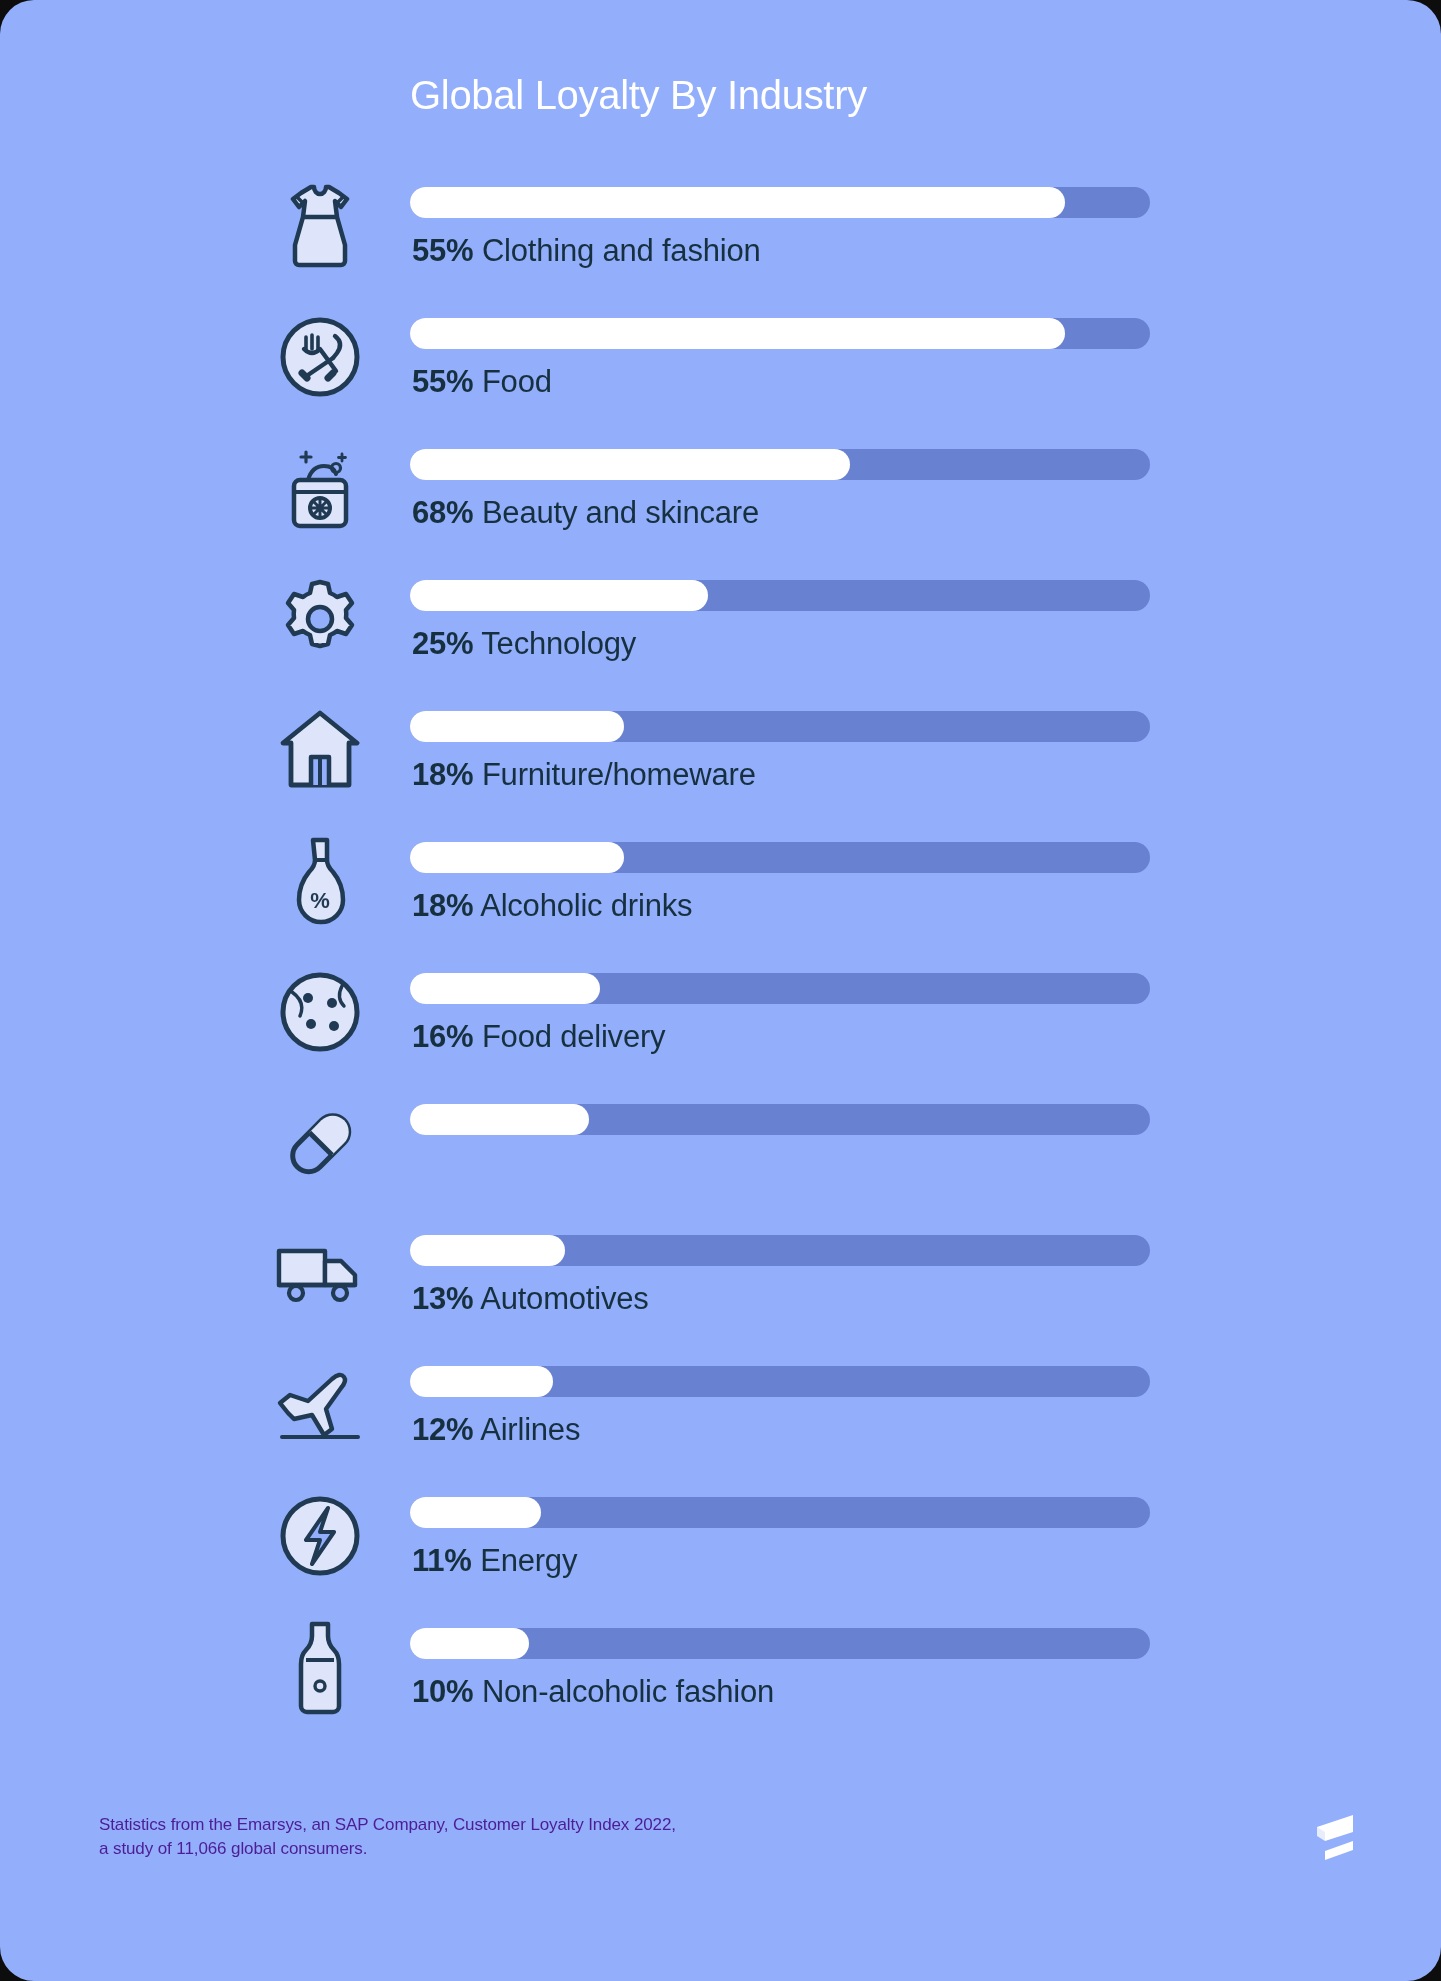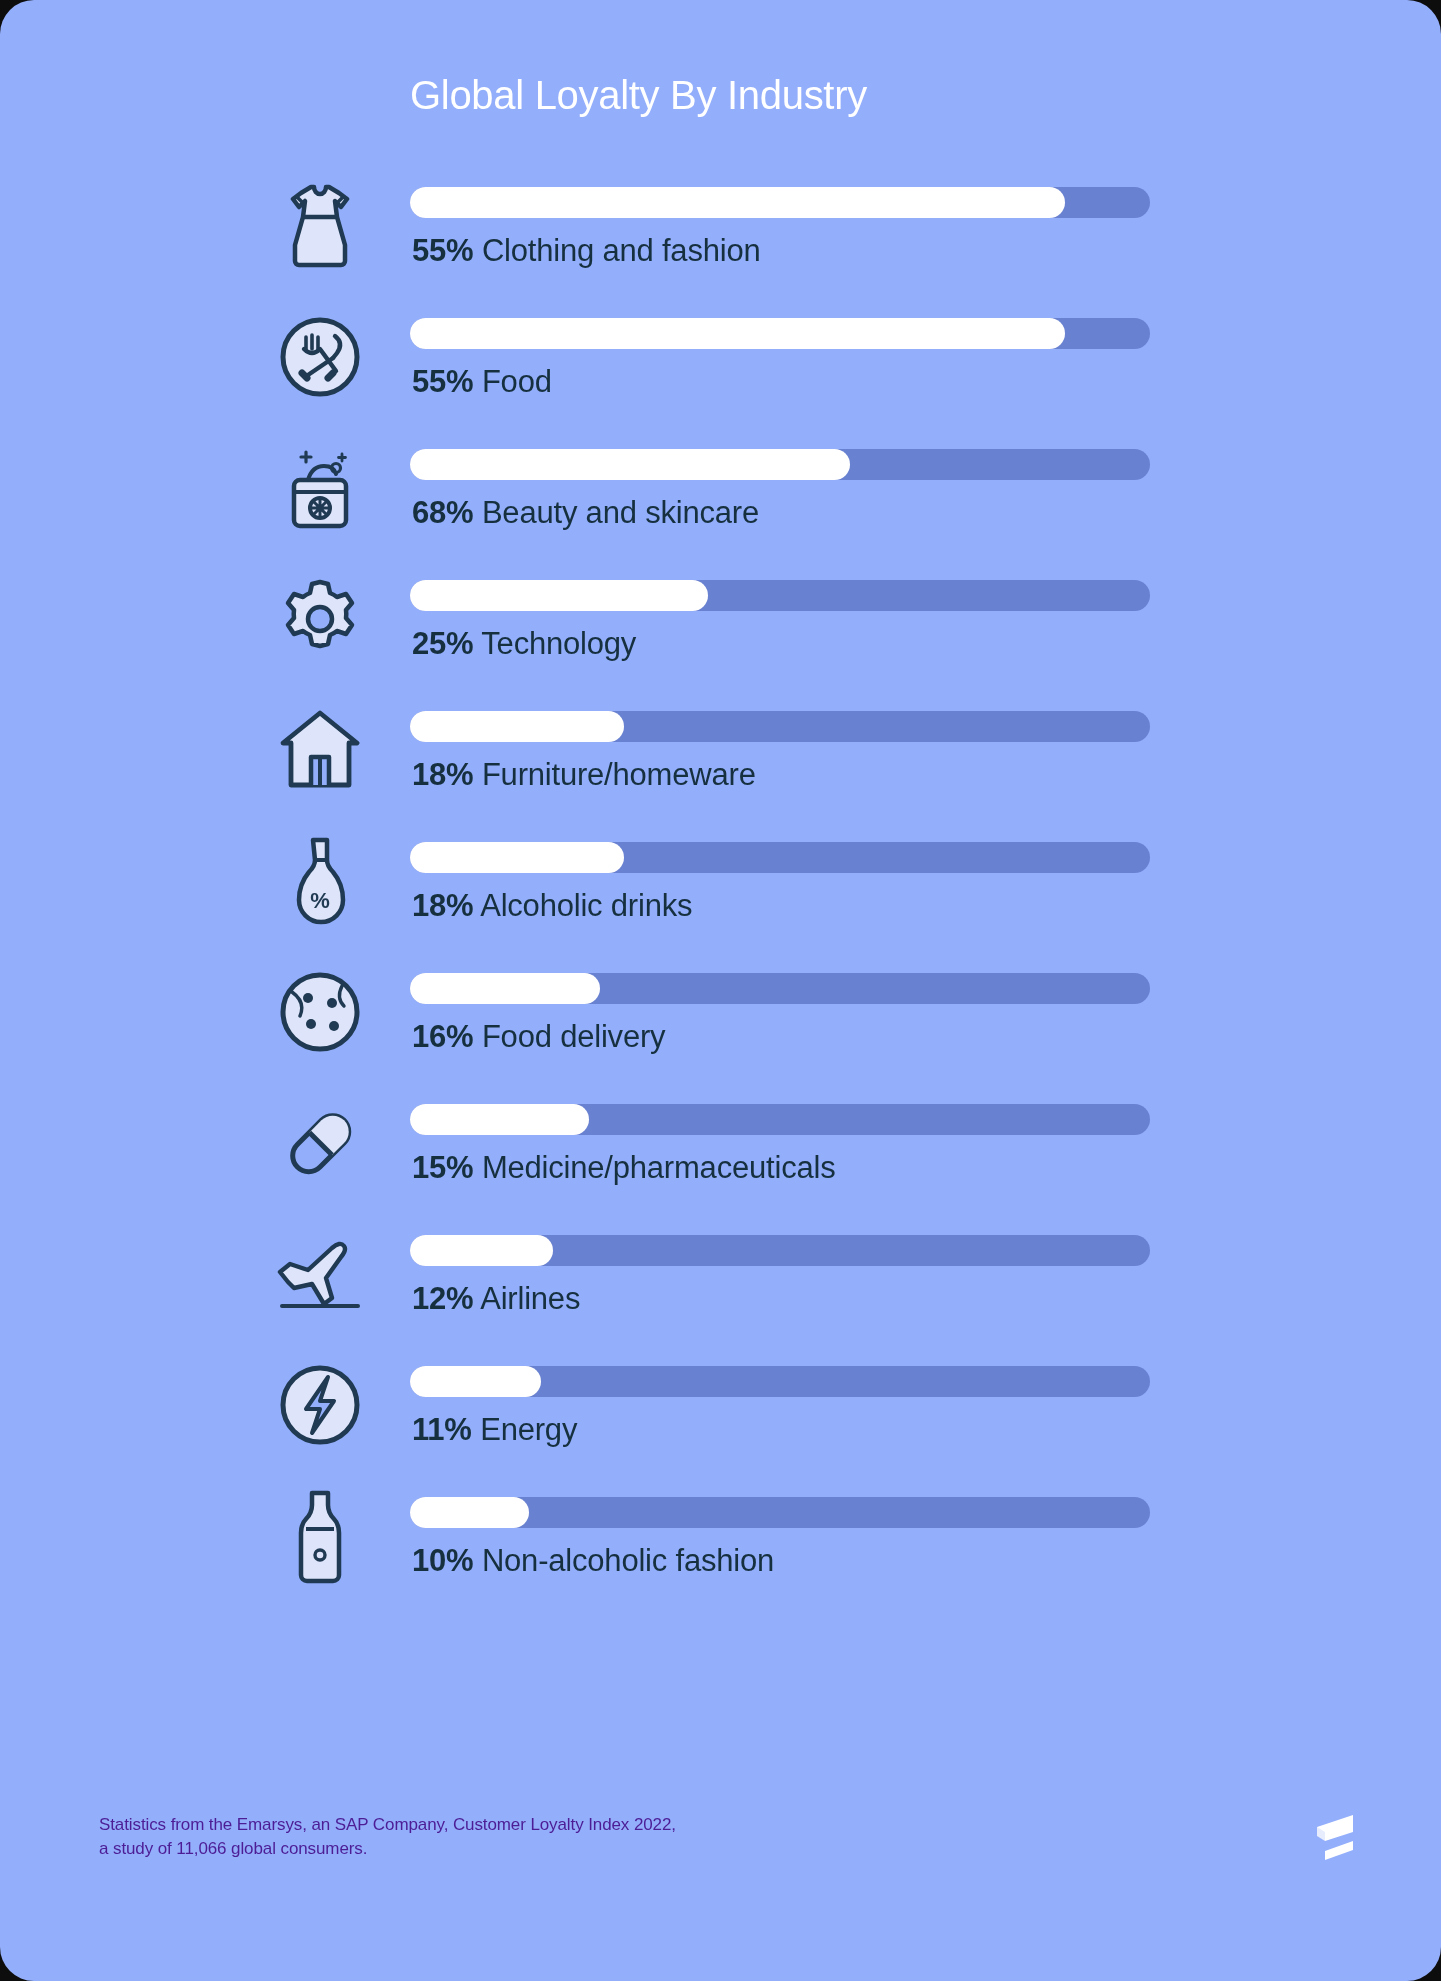--- a/index.html
+++ b/index.html
@@ -217,7 +217,6 @@
         <div class="bar-track">
           <div class="bar-fill" style="width: 179px;"></div>
         </div>
-        <div class="bar-label"><span class="pct">15%</span> <span class="name">Medicine/pharmaceuticals</span></div>
       </div>
       <div class="row">
         <div class="icon-cell">

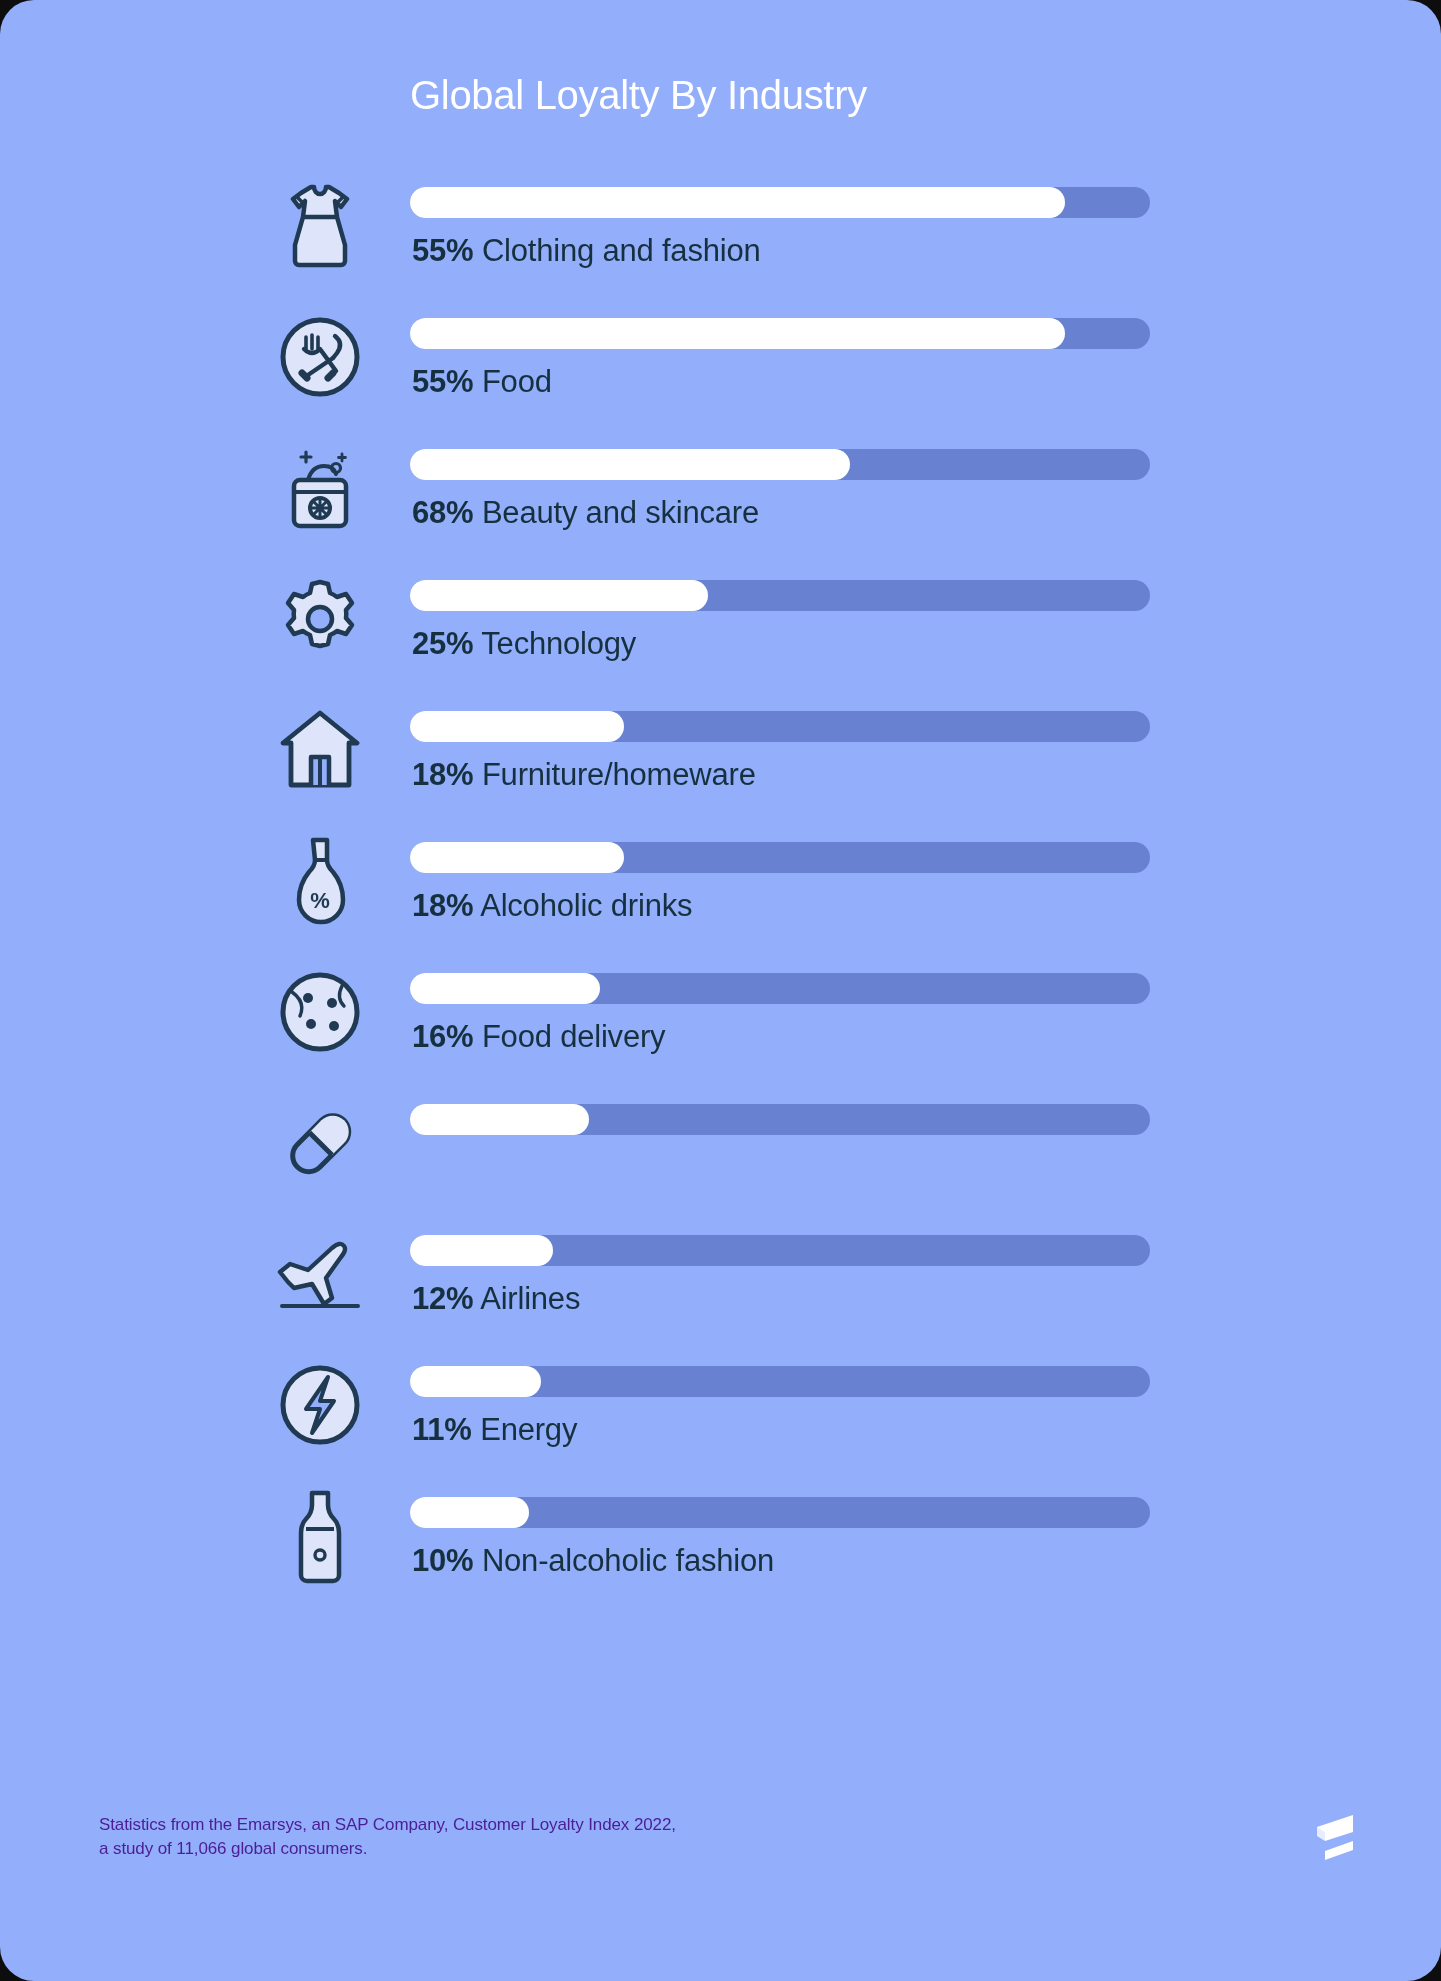--- a/index.html
+++ b/index.html
@@ -220,6 +220,21 @@
       </div>
       <div class="row">
         <div class="icon-cell">
+          <svg width="92" height="66" viewBox="0 0 92 66">
+      <path d="M5 10 h46 v34 h-46 Z" fill="#DEE4F9" stroke="#1F3A52" stroke-width="4.4" stroke-linejoin="round"></path>
+      <path d="M51 20 h16 l14 14 v10 h-30 Z" fill="#DEE4F9" stroke="#1F3A52" stroke-width="4.4" stroke-linejoin="round"></path>
+      <path d="M5 44 h76" stroke="#1F3A52" stroke-width="4.4" stroke-linecap="round"></path>
+      <circle cx="22" cy="52" r="7" fill="#93AEFB" stroke="#1F3A52" stroke-width="4.2"></circle>
+      <circle cx="66" cy="52" r="7" fill="#93AEFB" stroke="#1F3A52" stroke-width="4.2"></circle>
+    </svg>
+        </div>
+        <div class="bar-track">
+          <div class="bar-fill" style="width: 155px;"></div>
+        </div>
+        <div class="bar-label"><span class="pct">13%</span> <span class="name">Automotives</span></div>
+      </div>
+      <div class="row">
+        <div class="icon-cell">
           <svg width="92" height="76" viewBox="0 0 92 76">
       <path d="M6 36 L16 28 L34 34 L58 12 q8 -7 12 -2 q3 4 -3 11 L52 42 L58 62 L50 68 L38 48 L20 52 L14 46 Z" fill="#DEE4F9" stroke="#1F3A52" stroke-width="4.4" stroke-linejoin="round"></path>
       <path d="M8 70 L84 70" stroke="#1F3A52" stroke-width="4" stroke-linecap="round"></path>

